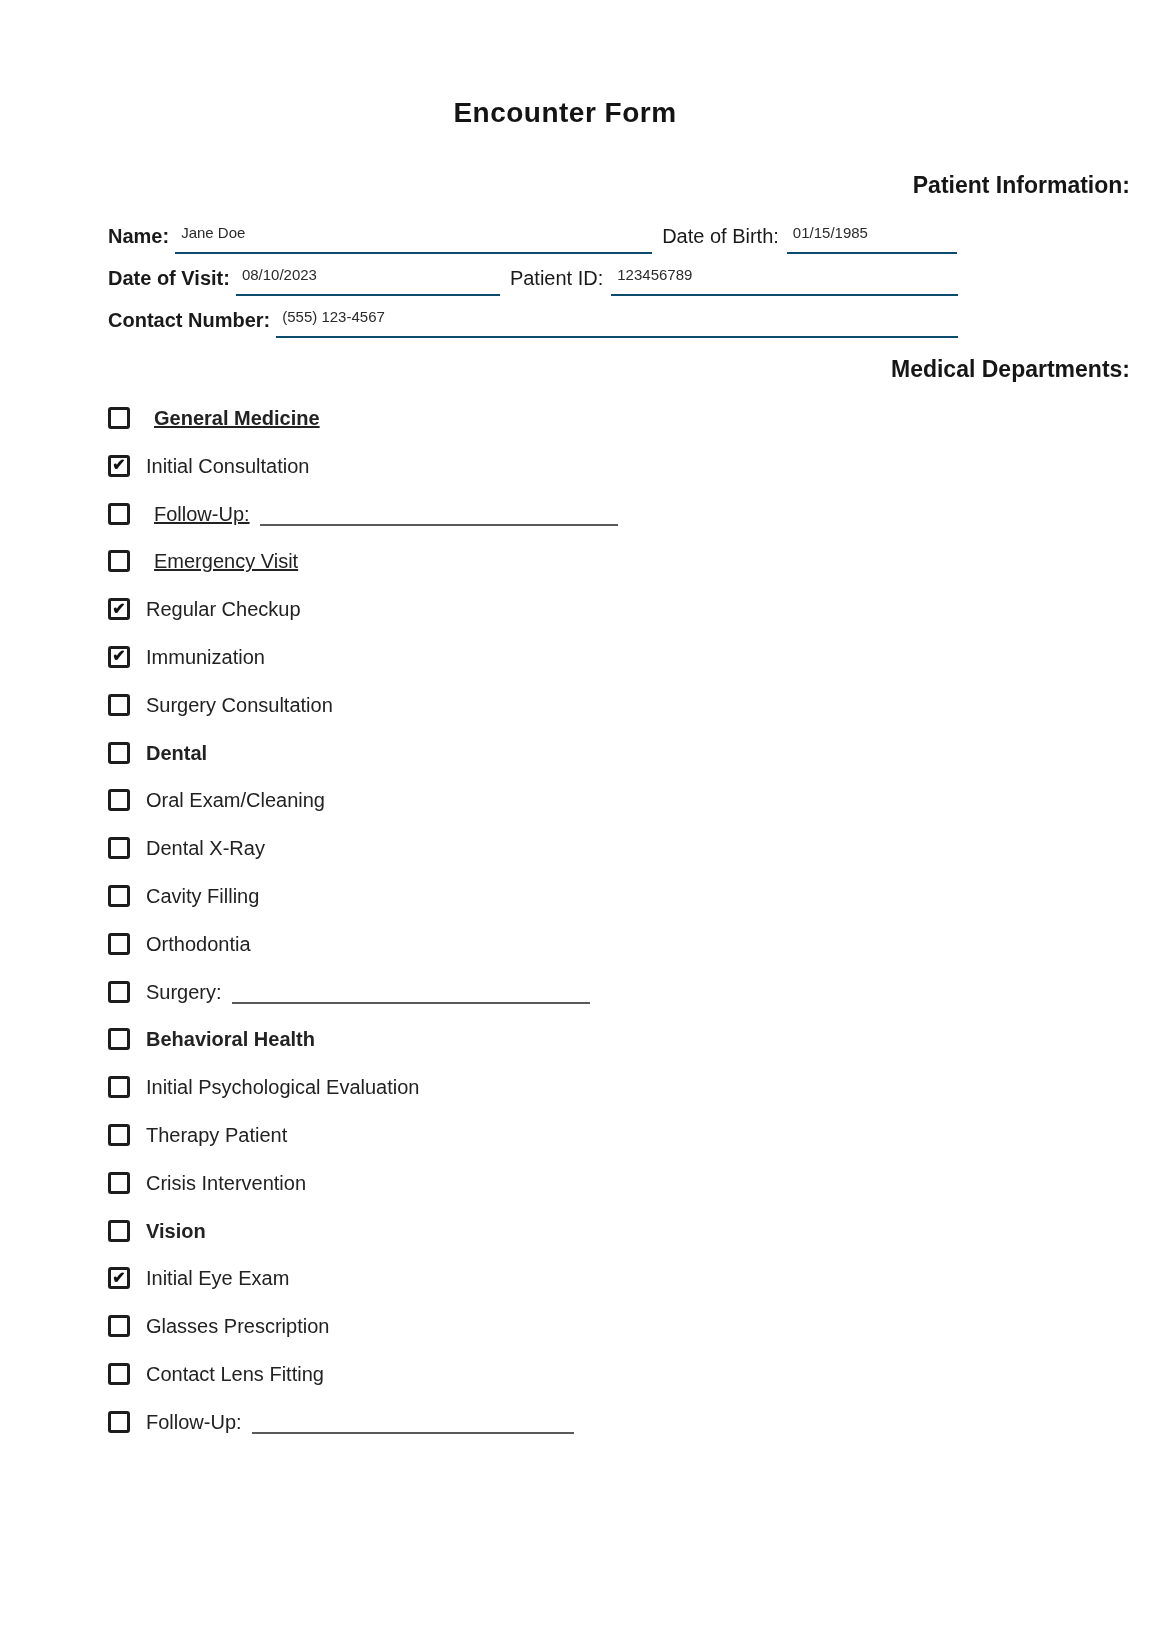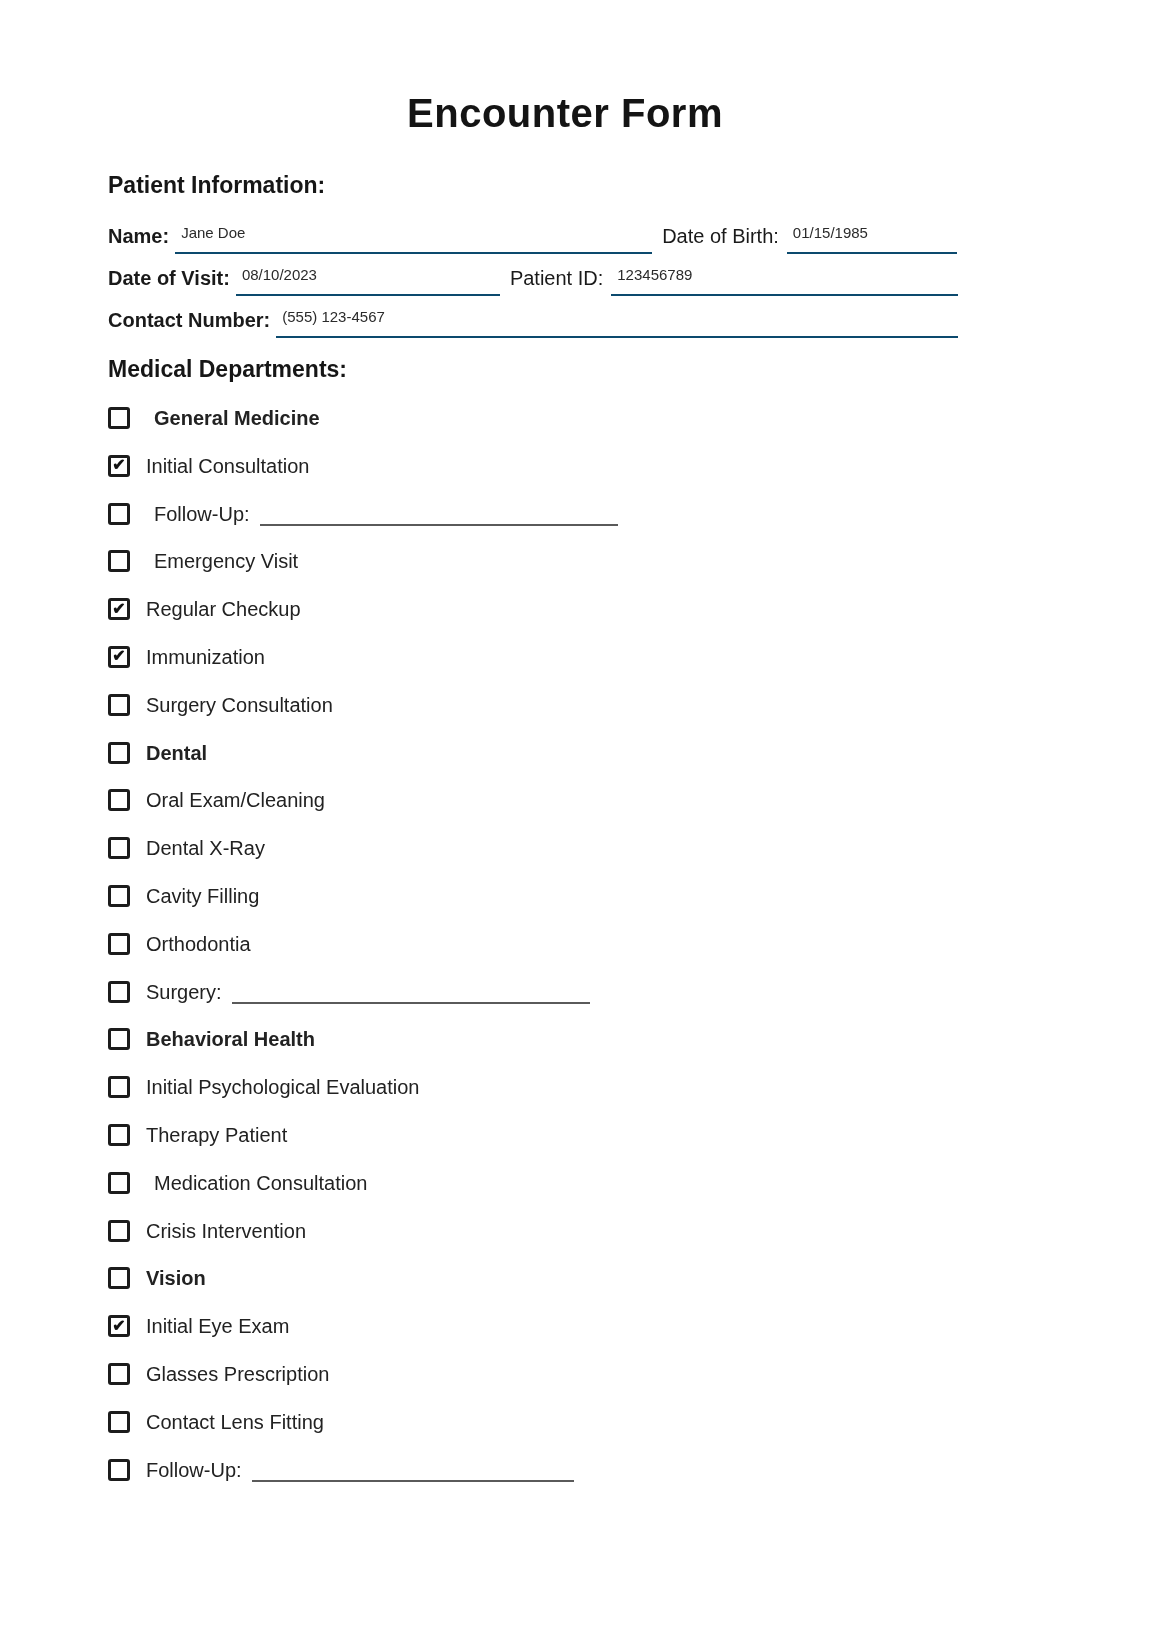--- a/index.html
+++ b/index.html
@@ -15,7 +15,7 @@
   .title{
     width:1030px;margin:88px auto 0 50px;
     text-align:center;
-    font-size:40px;line-height:50px;font-weight:700;color:#141414;
+    font-size:28px;line-height:50px;font-weight:700;color:#141414;
     letter-spacing:0.5px;
   }
   .section-heading{

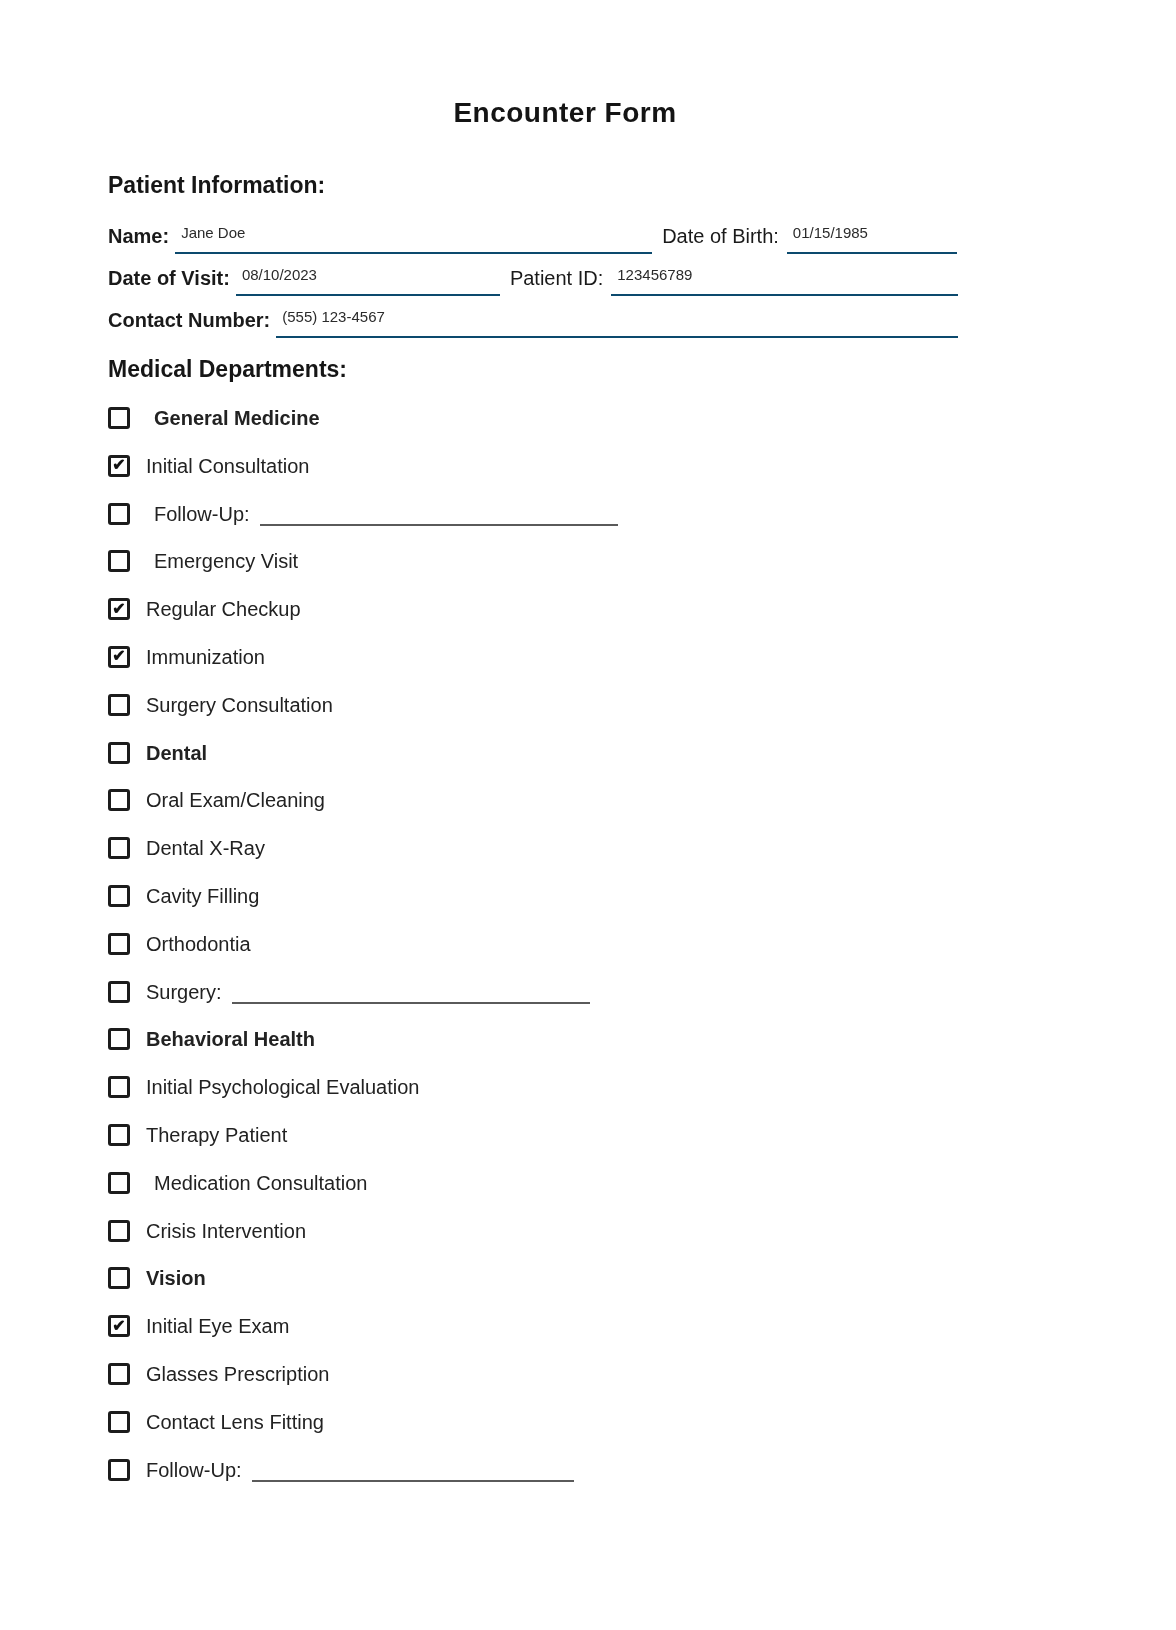--- a/index.html
+++ b/index.html
@@ -19,7 +19,7 @@
     letter-spacing:0.5px;
   }
   .section-heading{
-    font-size:23px;line-height:26px;font-weight:700;color:#161616;
+    font-size:23px;line-height:26px;font-weight:700;color:#161616;text-align:right;
   }
   .pi-heading{margin:34px 0 26px 0;}
   .md-heading{margin:18px 0 0 0;}

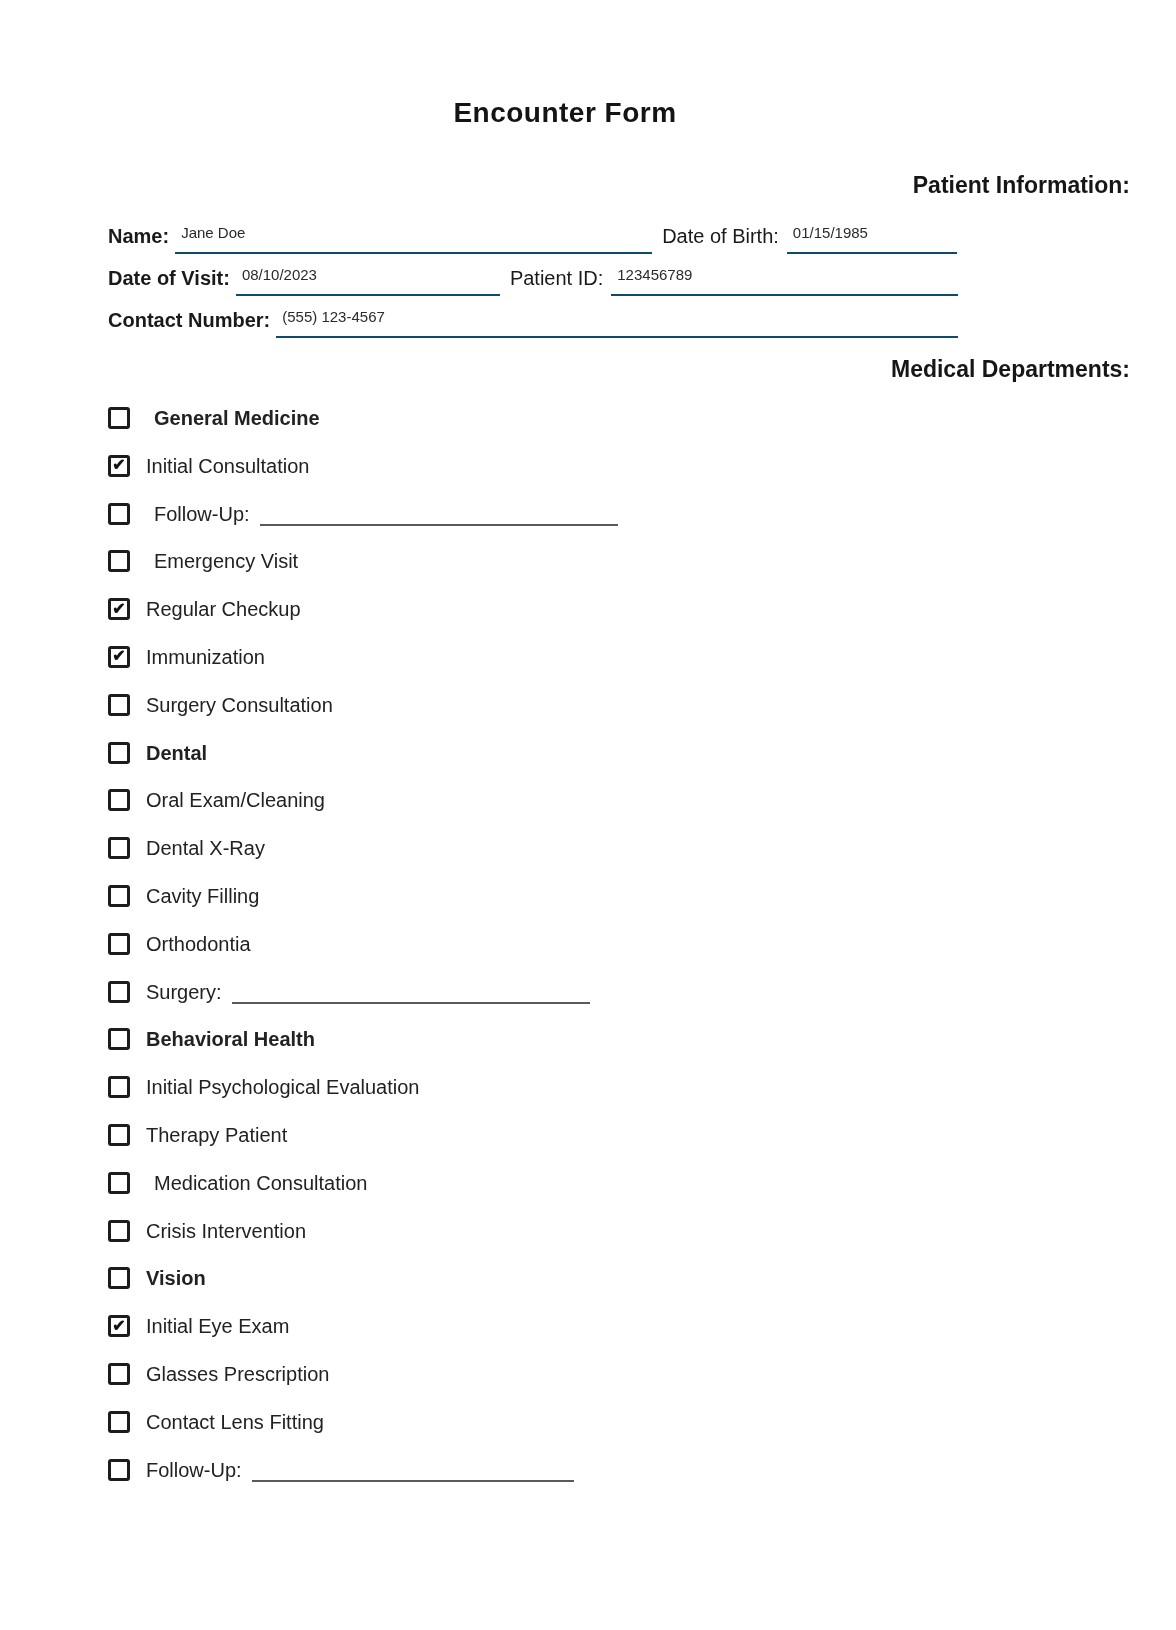--- a/index.html
+++ b/index.html
@@ -67,7 +67,7 @@
     margin-left:16px;
     font-size:20px;line-height:22px;color:#222;white-space:nowrap;
   }
-  .cb-label.ind{margin-left:24px;}
+  .cb-label.ind{margin-left:24px;text-decoration:underline;}
   .writein{
     flex:none;align-self:flex-end;
     width:358px;height:12px;

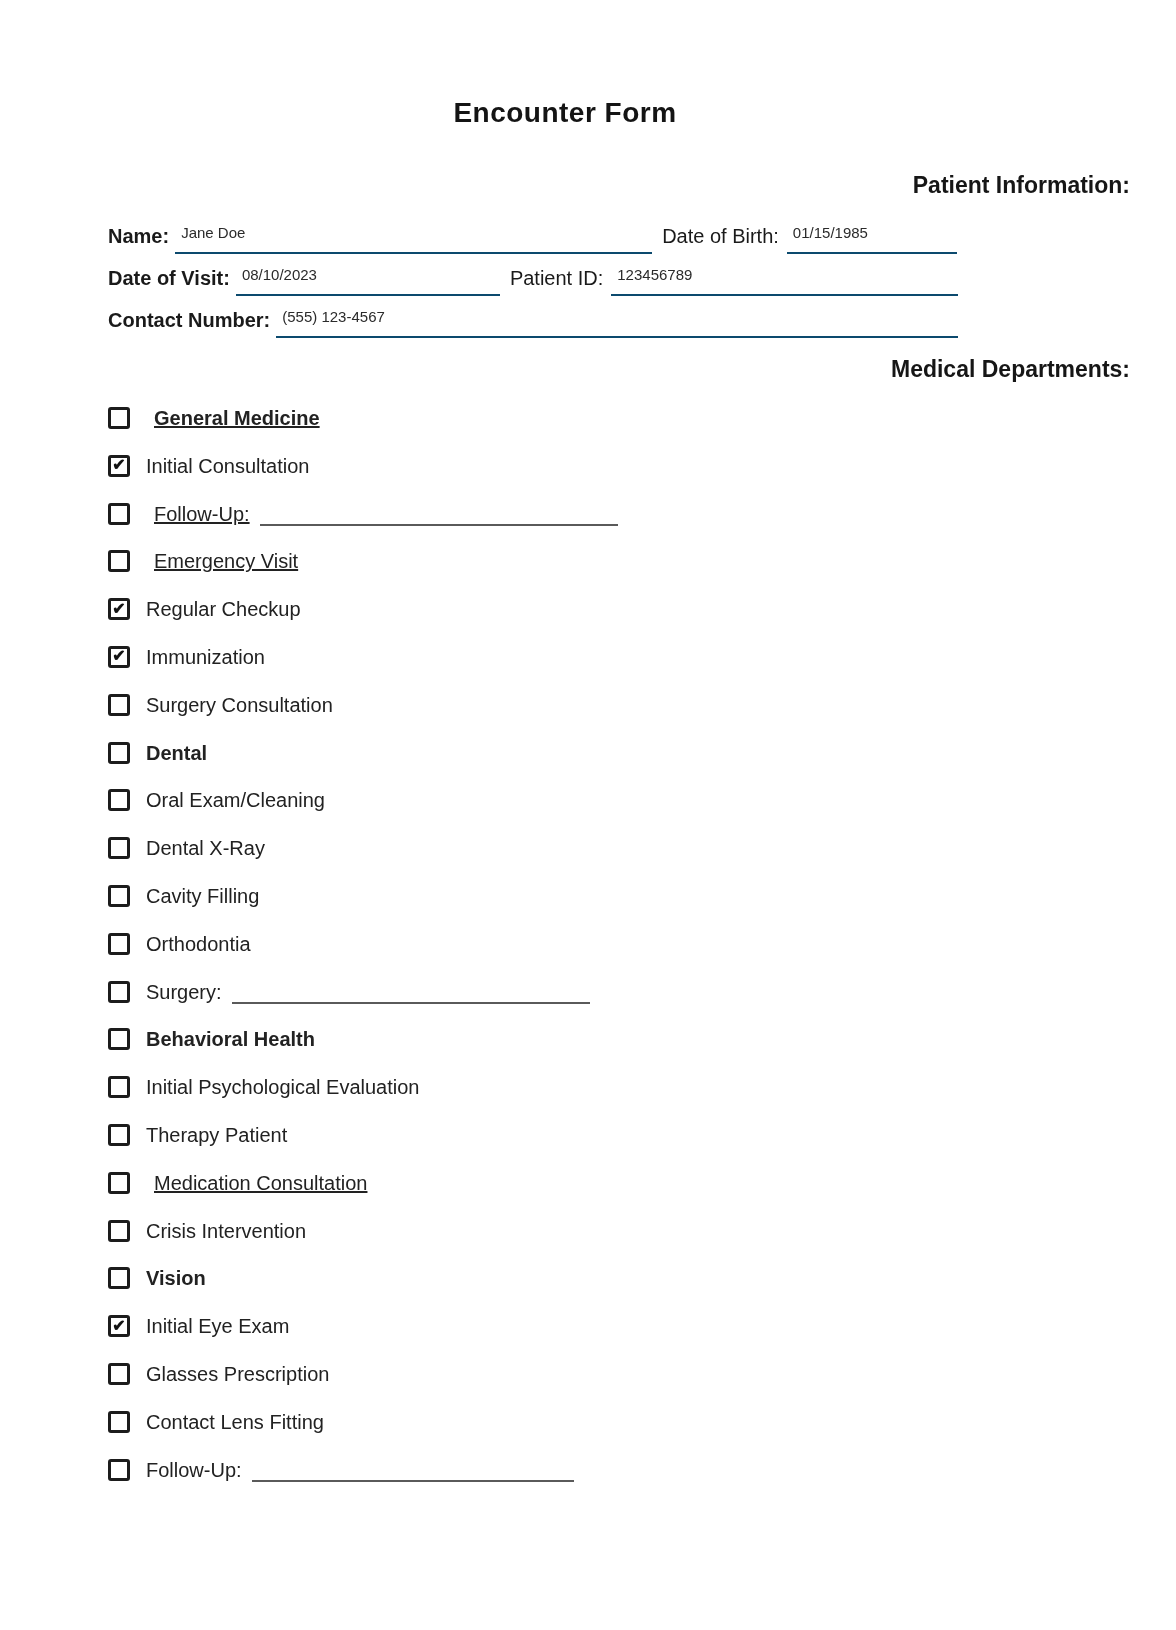--- a/index.html
+++ b/index.html
@@ -183,10 +183,6 @@
         </div>
         <div class="cb-row">
           <span class="cbox"></span>
-          <span class="cb-label ind">Medication Consultation</span>
-        </div>
-        <div class="cb-row">
-          <span class="cbox"></span>
           <span class="cb-label">Crisis Intervention</span>
         </div>
         <div class="cb-row">

